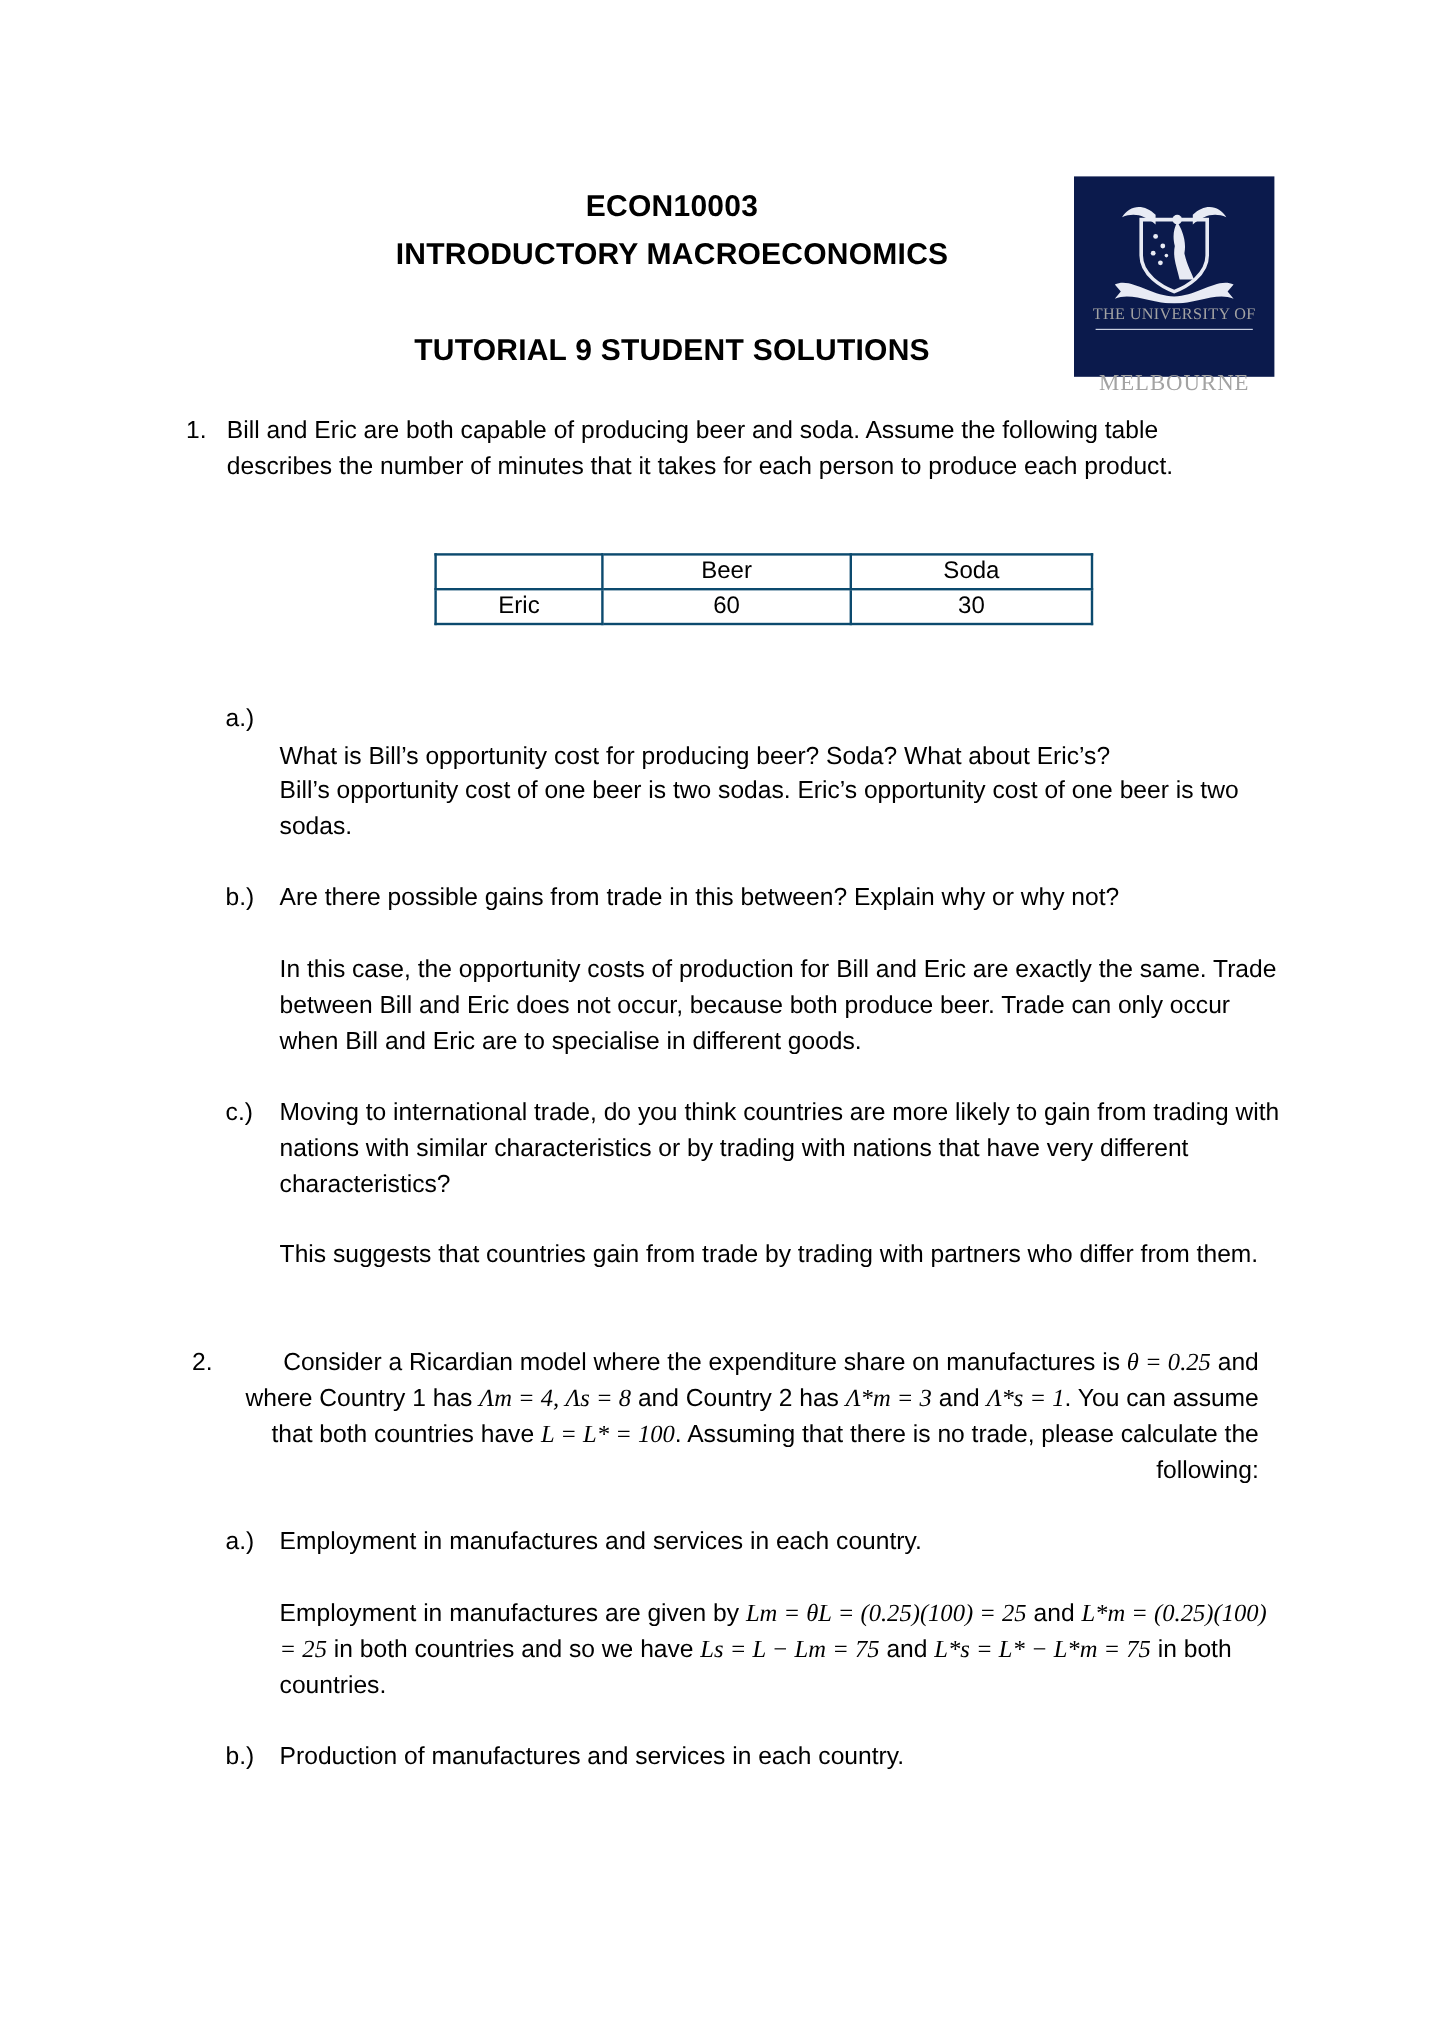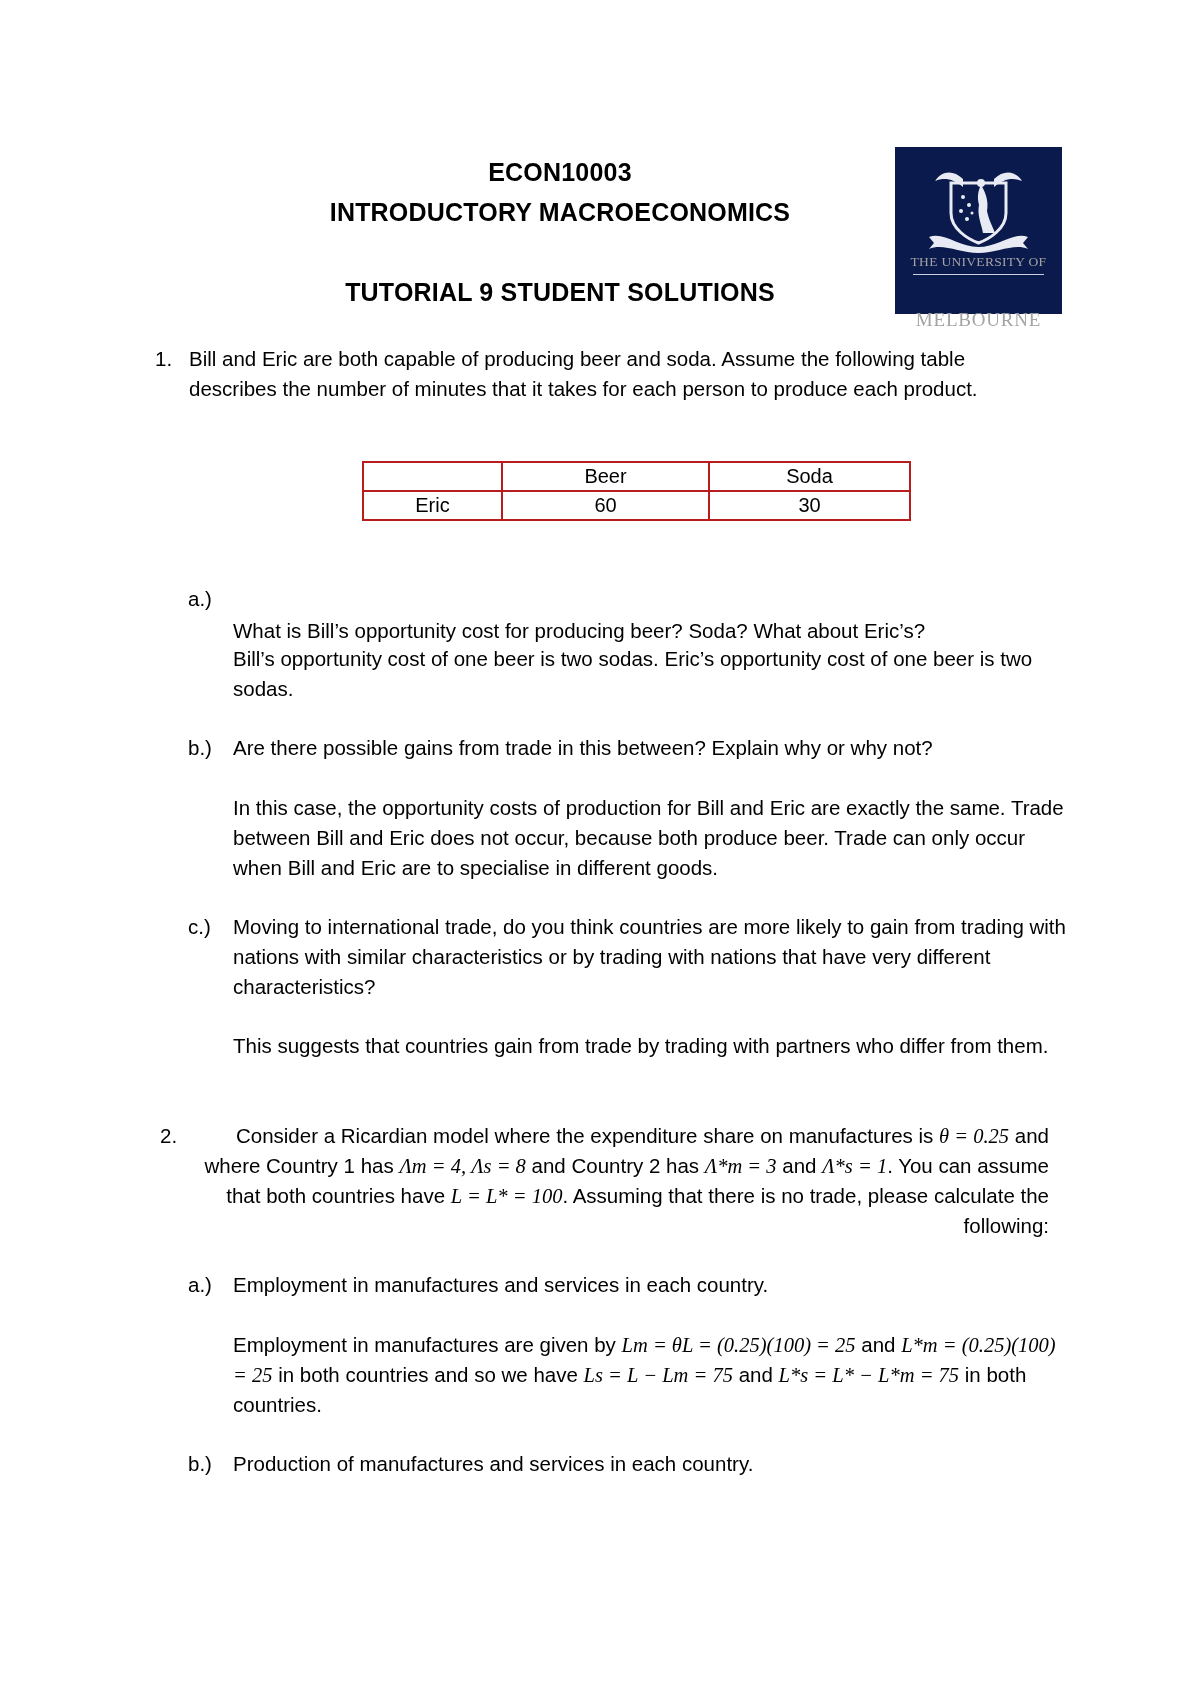--- a/index.html
+++ b/index.html
@@ -27,7 +27,7 @@
 
   table.tbl { position: absolute; left: 362px; top: 461px; border-collapse: collapse;
               font-size: 20px; }
-  table.tbl td { border: 2px solid #b91c1c; text-align: center; height: 27px; padding: 0; line-height: 27px; }
+  table.tbl td { border: 2px solid #0c4a6e; text-align: center; height: 27px; padding: 0; line-height: 27px; }
 </style>
 </head>
 <body>

